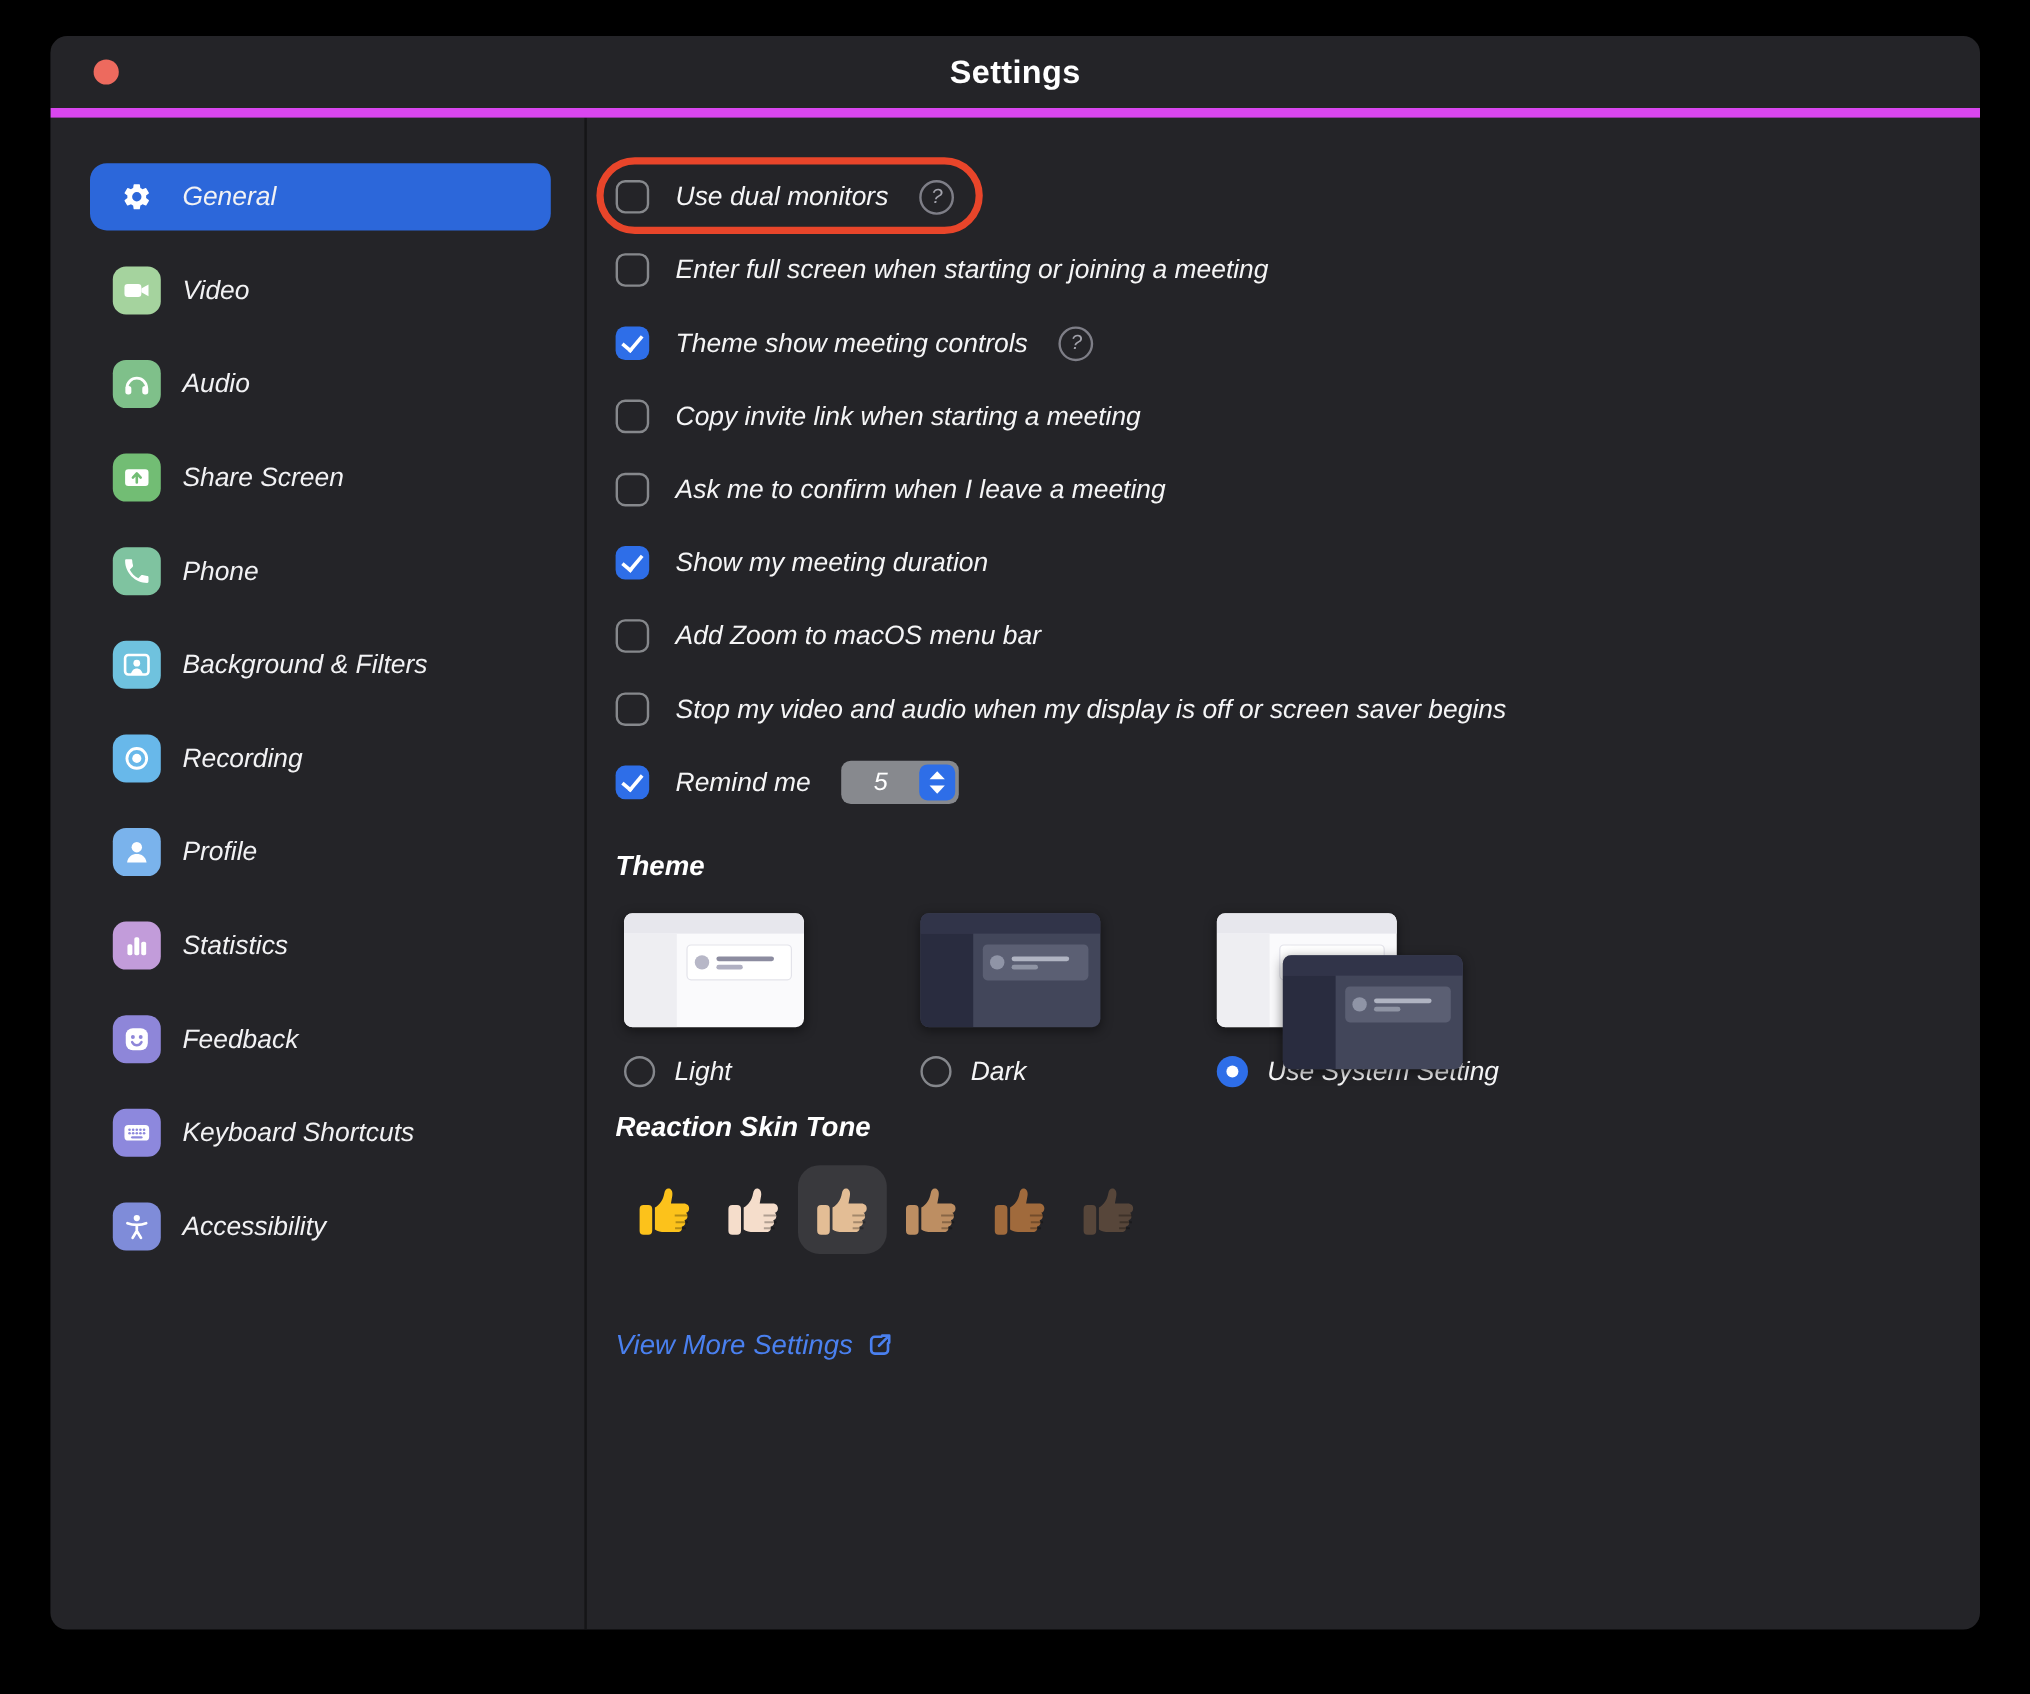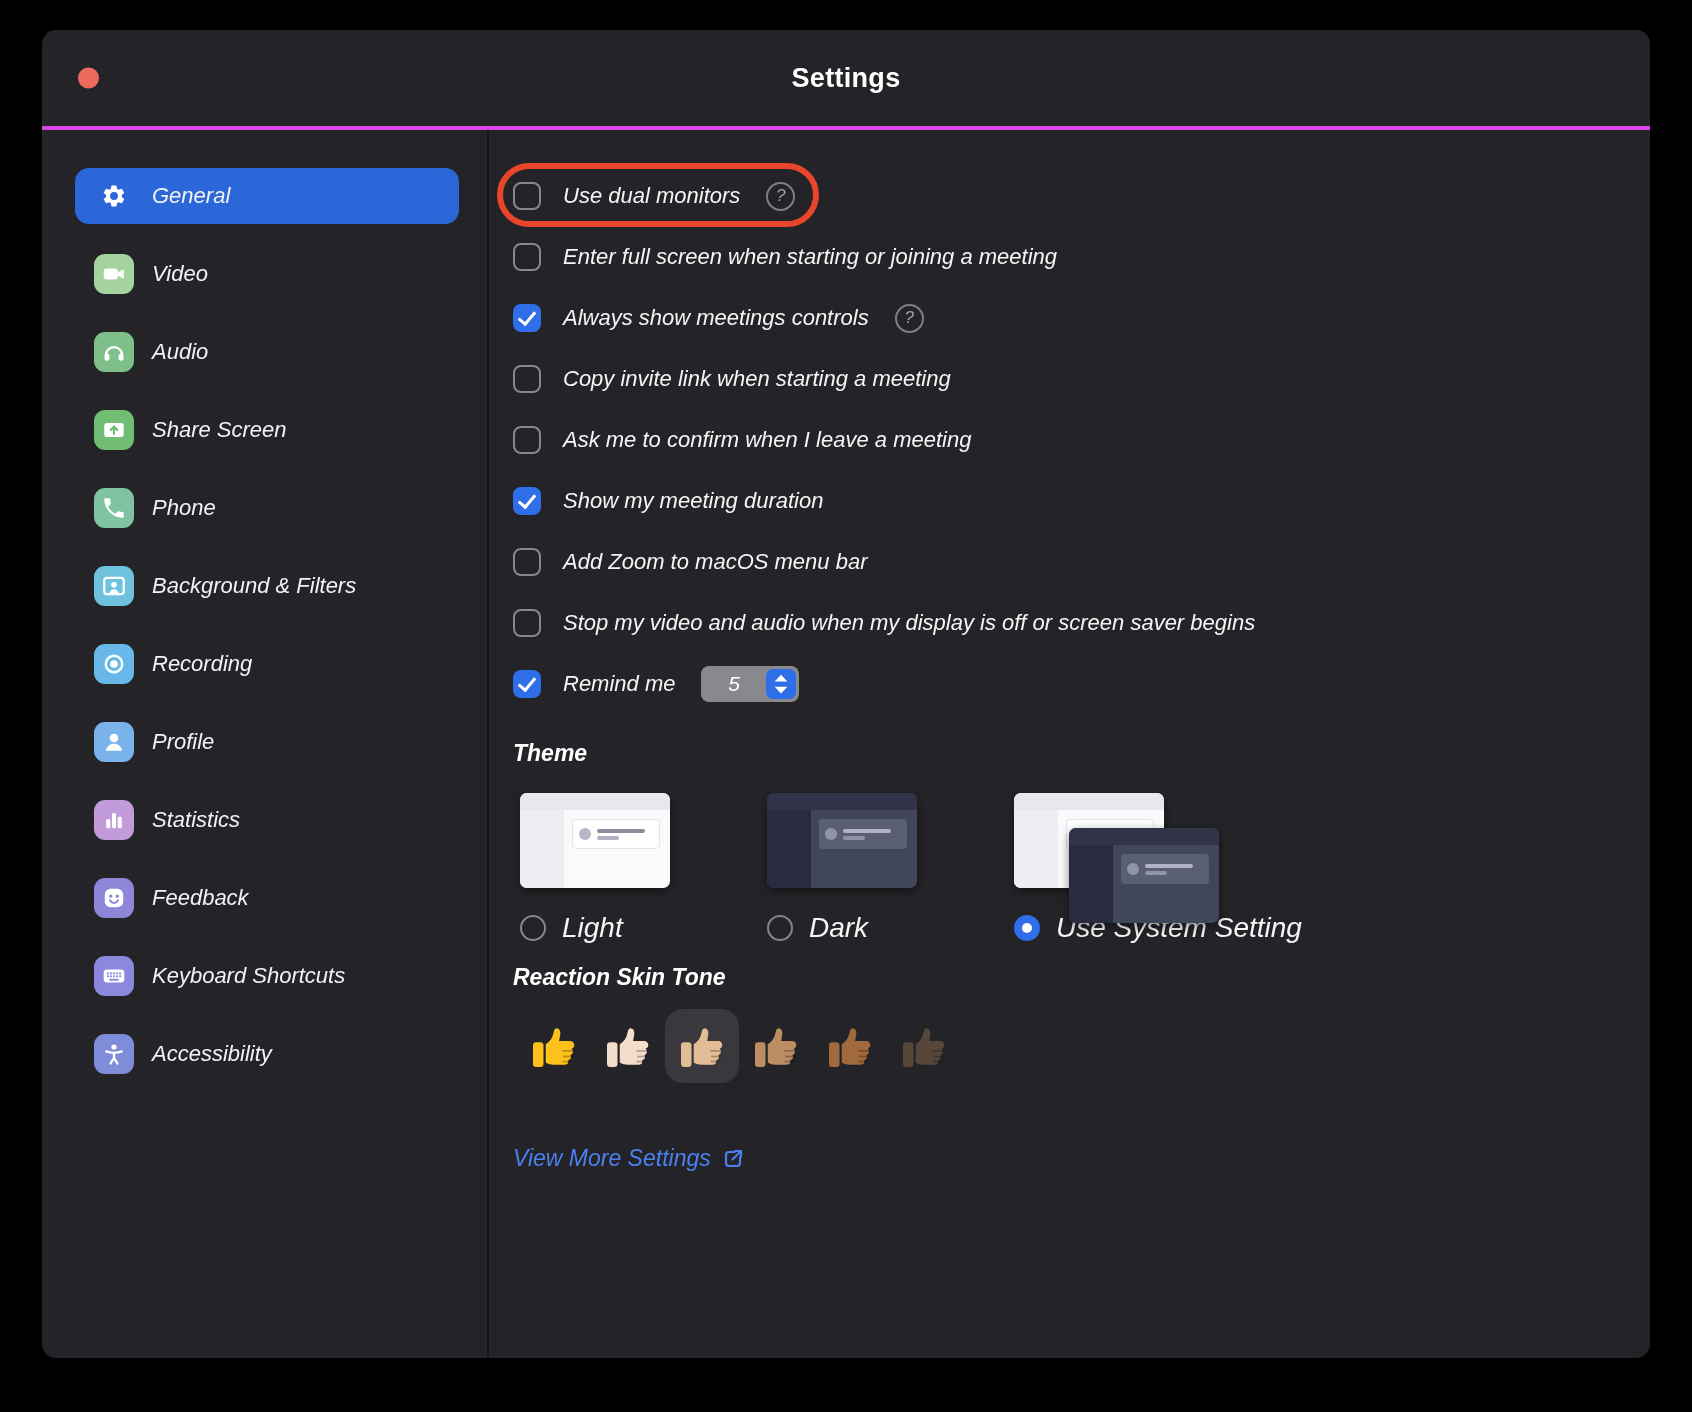--- a/index.html
+++ b/index.html
@@ -10,8 +10,8 @@
     background:#242428; border-radius:14px; display:flex; flex-direction:column; overflow:hidden; }
 
   
-  .titlebar { position:relative; height:100px; flex:0 0 auto; display:flex;
-    align-items:center; justify-content:center; border-bottom:4px solid #d946ef; }
+  .titlebar { position:relative; height:68px; flex:0 0 auto; display:flex;
+    align-items:center; justify-content:center; border-bottom:8px solid #d946ef; }
   .traffic-red { position:absolute; left:36px; top:50%; transform:translateY(-50%);
     width:21px; height:21px; border-radius:50%; background:#ed6a5e; }
   .title { color:#fff; font-size:27px; font-weight:bold; letter-spacing:.3px; }

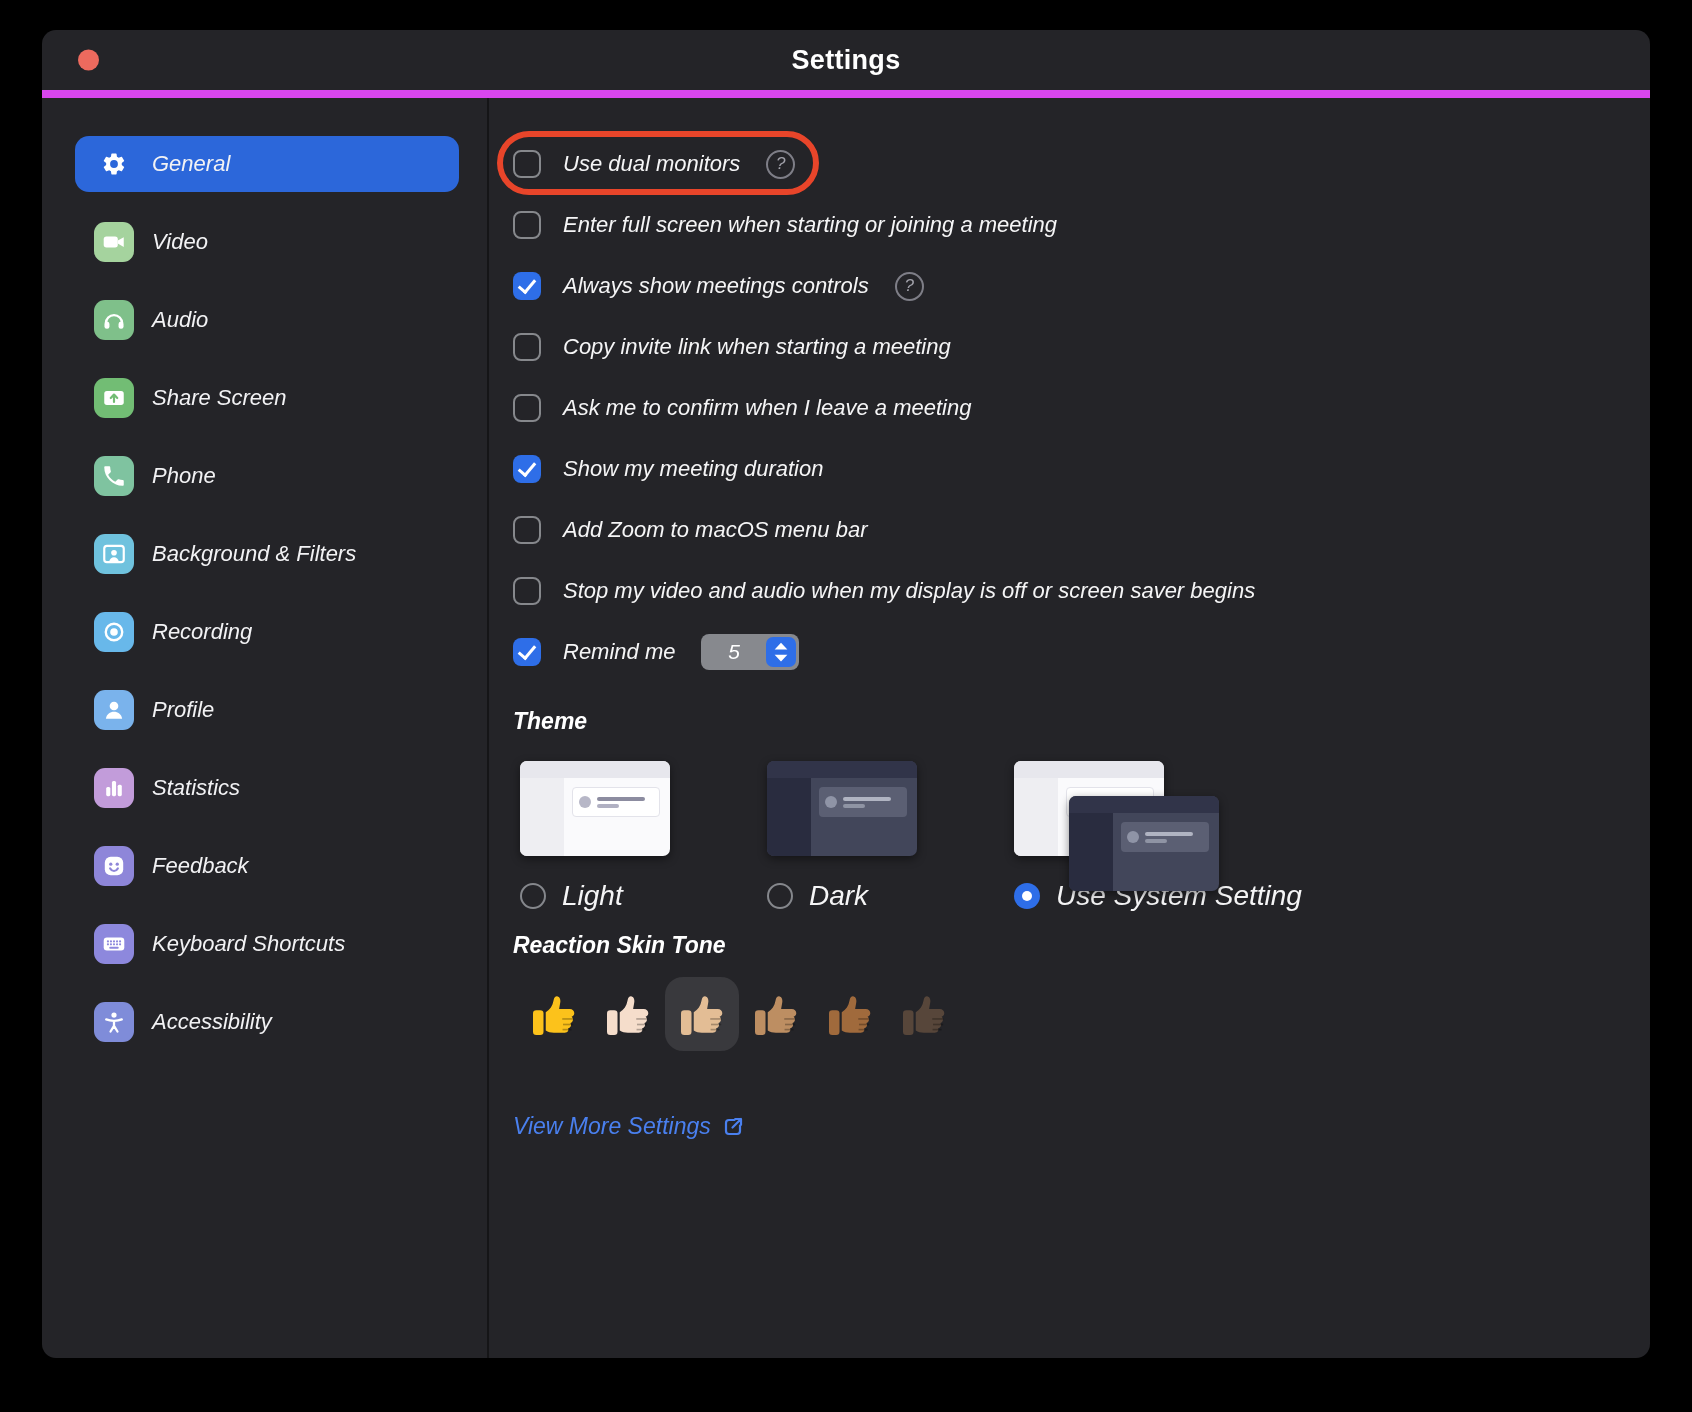--- a/index.html
+++ b/index.html
@@ -265,7 +265,7 @@
 
       <div class="opt-row">
         <span class="checkbox on"></span>
-        <span class="opt-label">Always show meetings controls</span>
+        <span class="opt-label">Theme show meeting controls</span>
         <span class="help">?</span>
       </div>
 

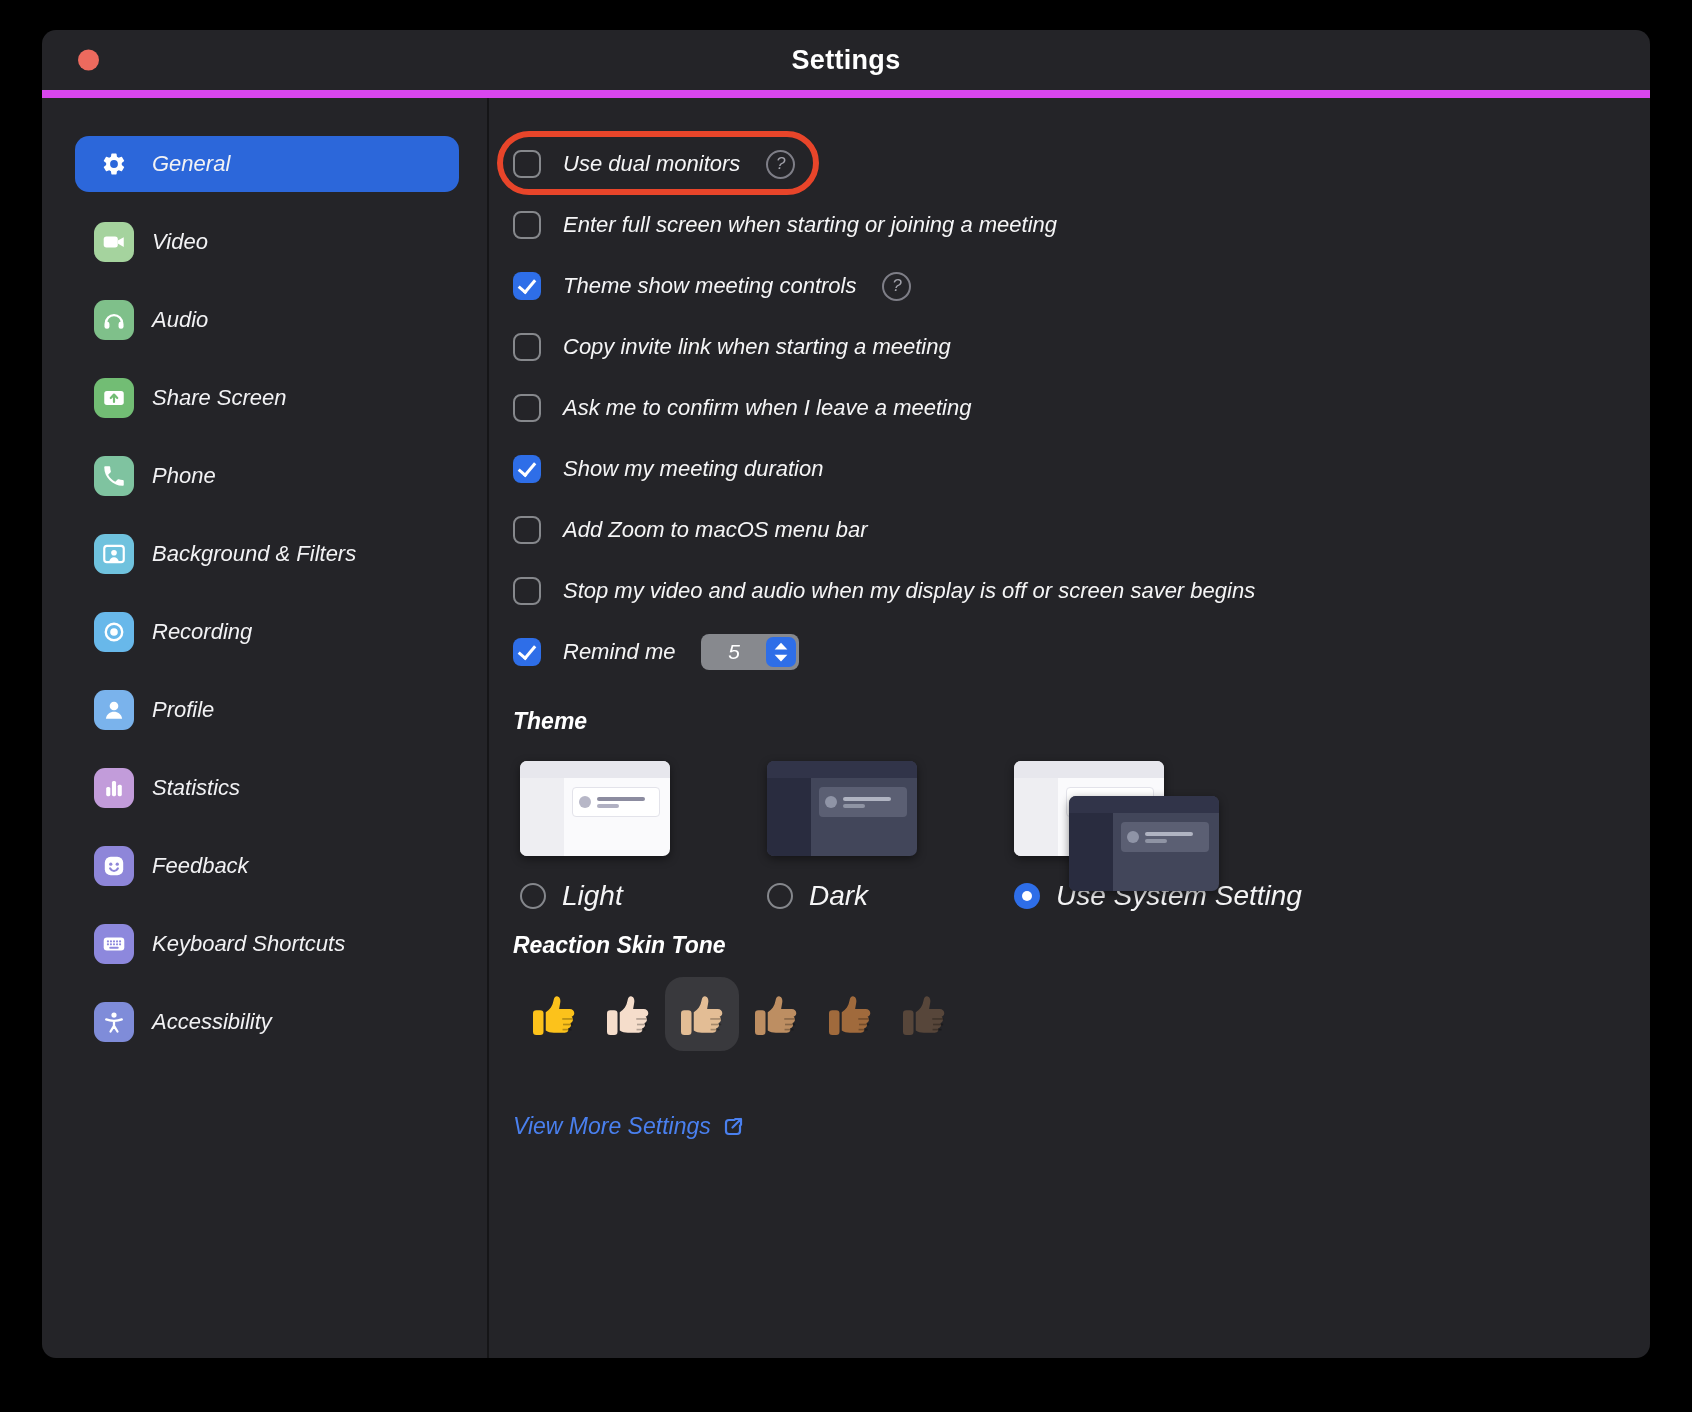--- a/index.html
+++ b/index.html
@@ -80,7 +80,7 @@
   .sys .mini.dark { left:55px; top:35px; z-index:2; }
 
   .radio-row { display:flex; align-items:center; gap:16px; }
-  .radio-label { color:#f5f5f6; font-size:28px; white-space:nowrap; }
+  .radio-label { color:#f5f5f6; font-size:22px; white-space:nowrap; }
   .radio { width:26px; height:26px; border-radius:50%; border:2px solid #85878c; flex:0 0 auto;
     display:flex; align-items:center; justify-content:center; }
   .radio.on { border:none; background:#2e6ee8; }

